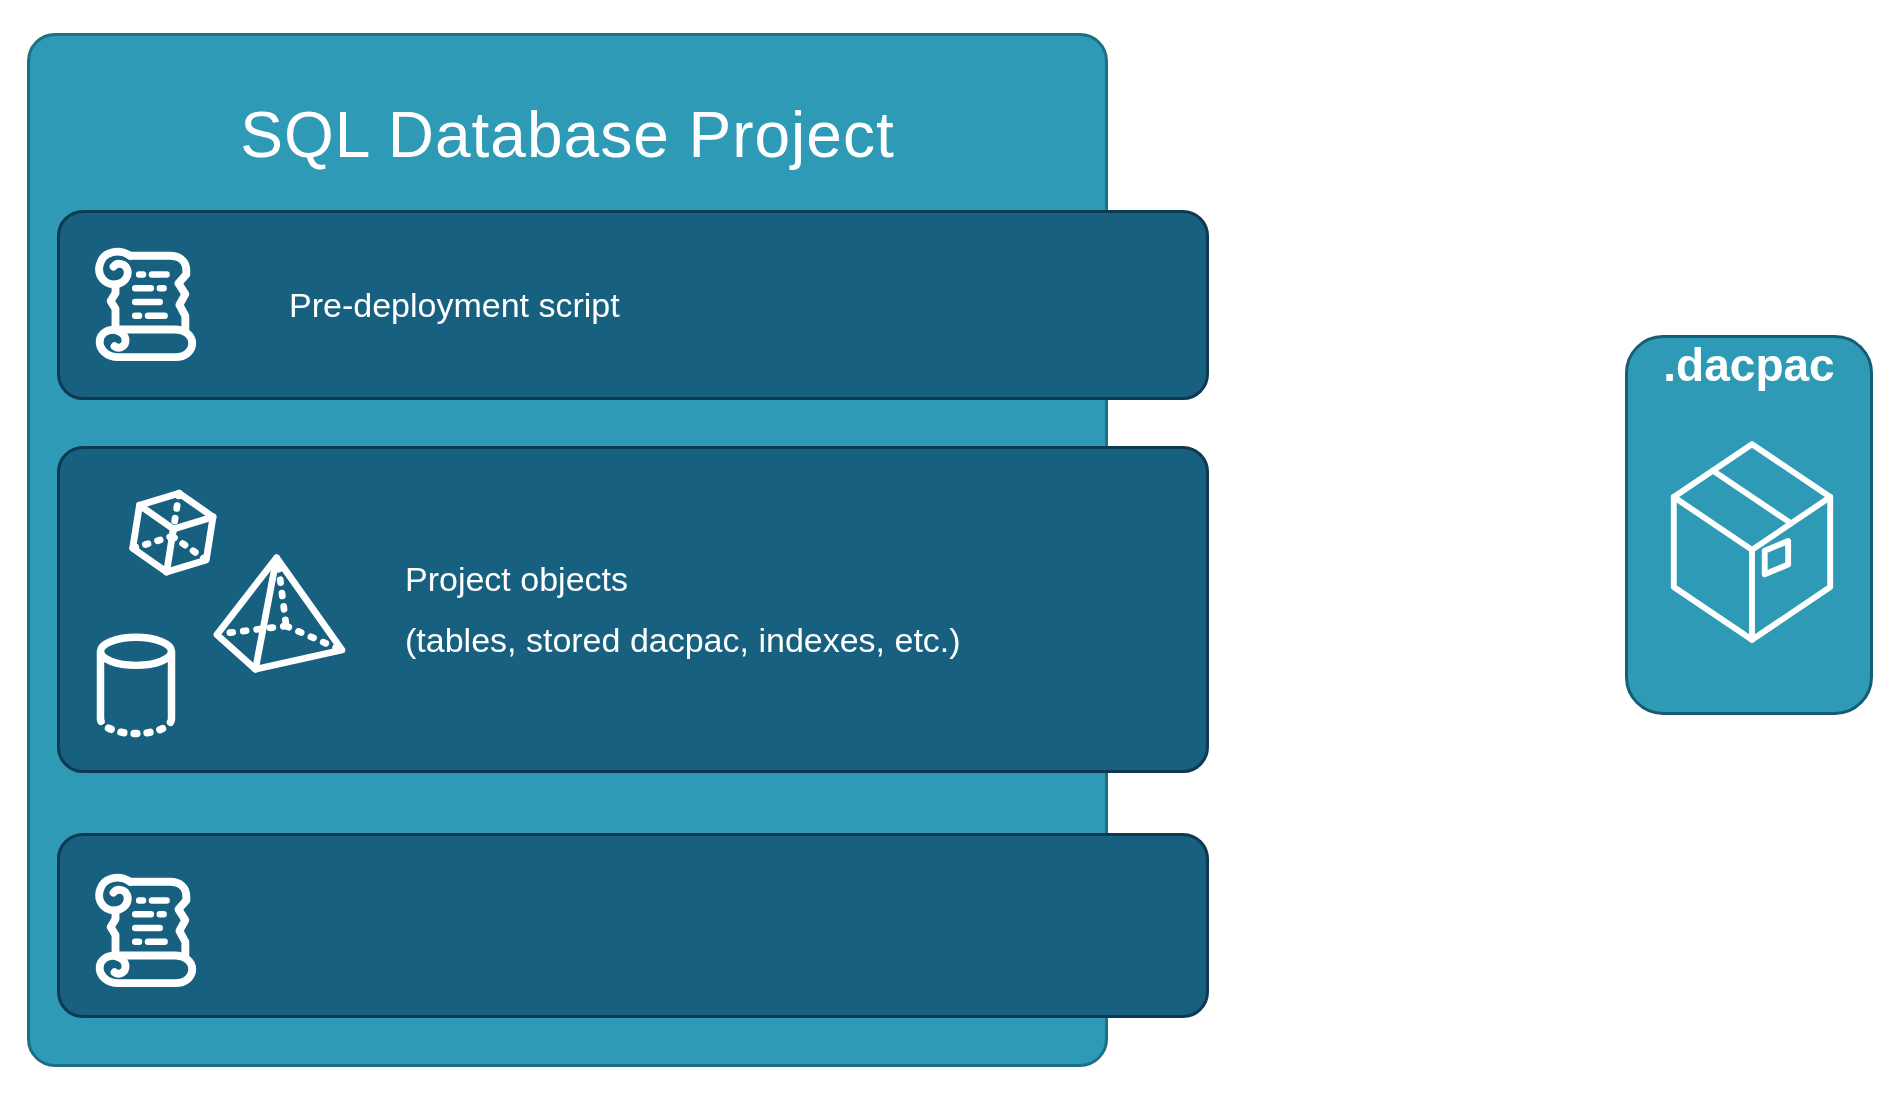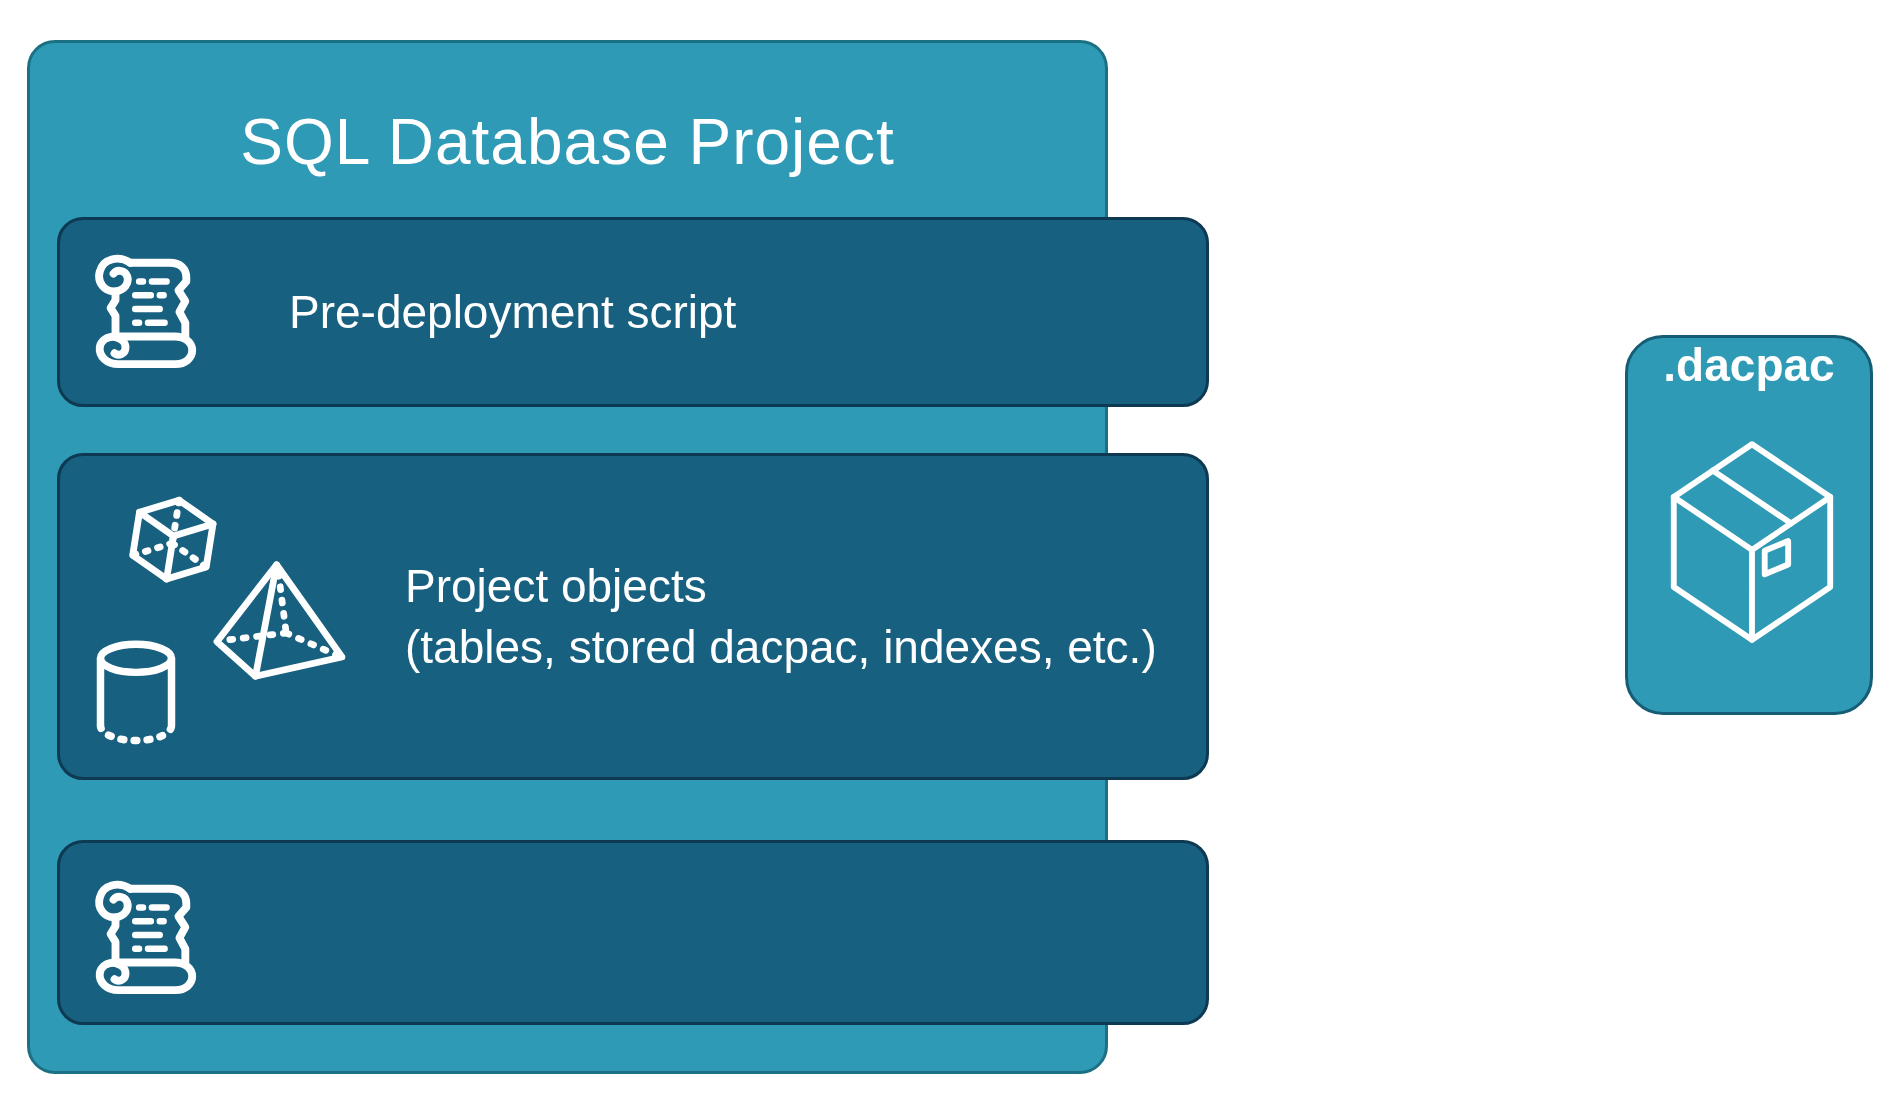--- a/index.html
+++ b/index.html
@@ -18,7 +18,7 @@
   .canvas{position:relative;width:1900px;height:1100px;background:var(--bg);}
 
   
-  .project-box{position:absolute;left:27px;top:40px;width:1081px;height:1034px;
+  .project-box{position:absolute;left:27px;top:33px;width:1081px;height:1034px;
     background:var(--teal);border:3px solid var(--teal-border);border-radius:28px;}
   .project-title{position:absolute;left:0;top:58px;width:100%;text-align:center;
     color:var(--txt);font-size:64px;line-height:1.3;font-weight:400;letter-spacing:1px;}

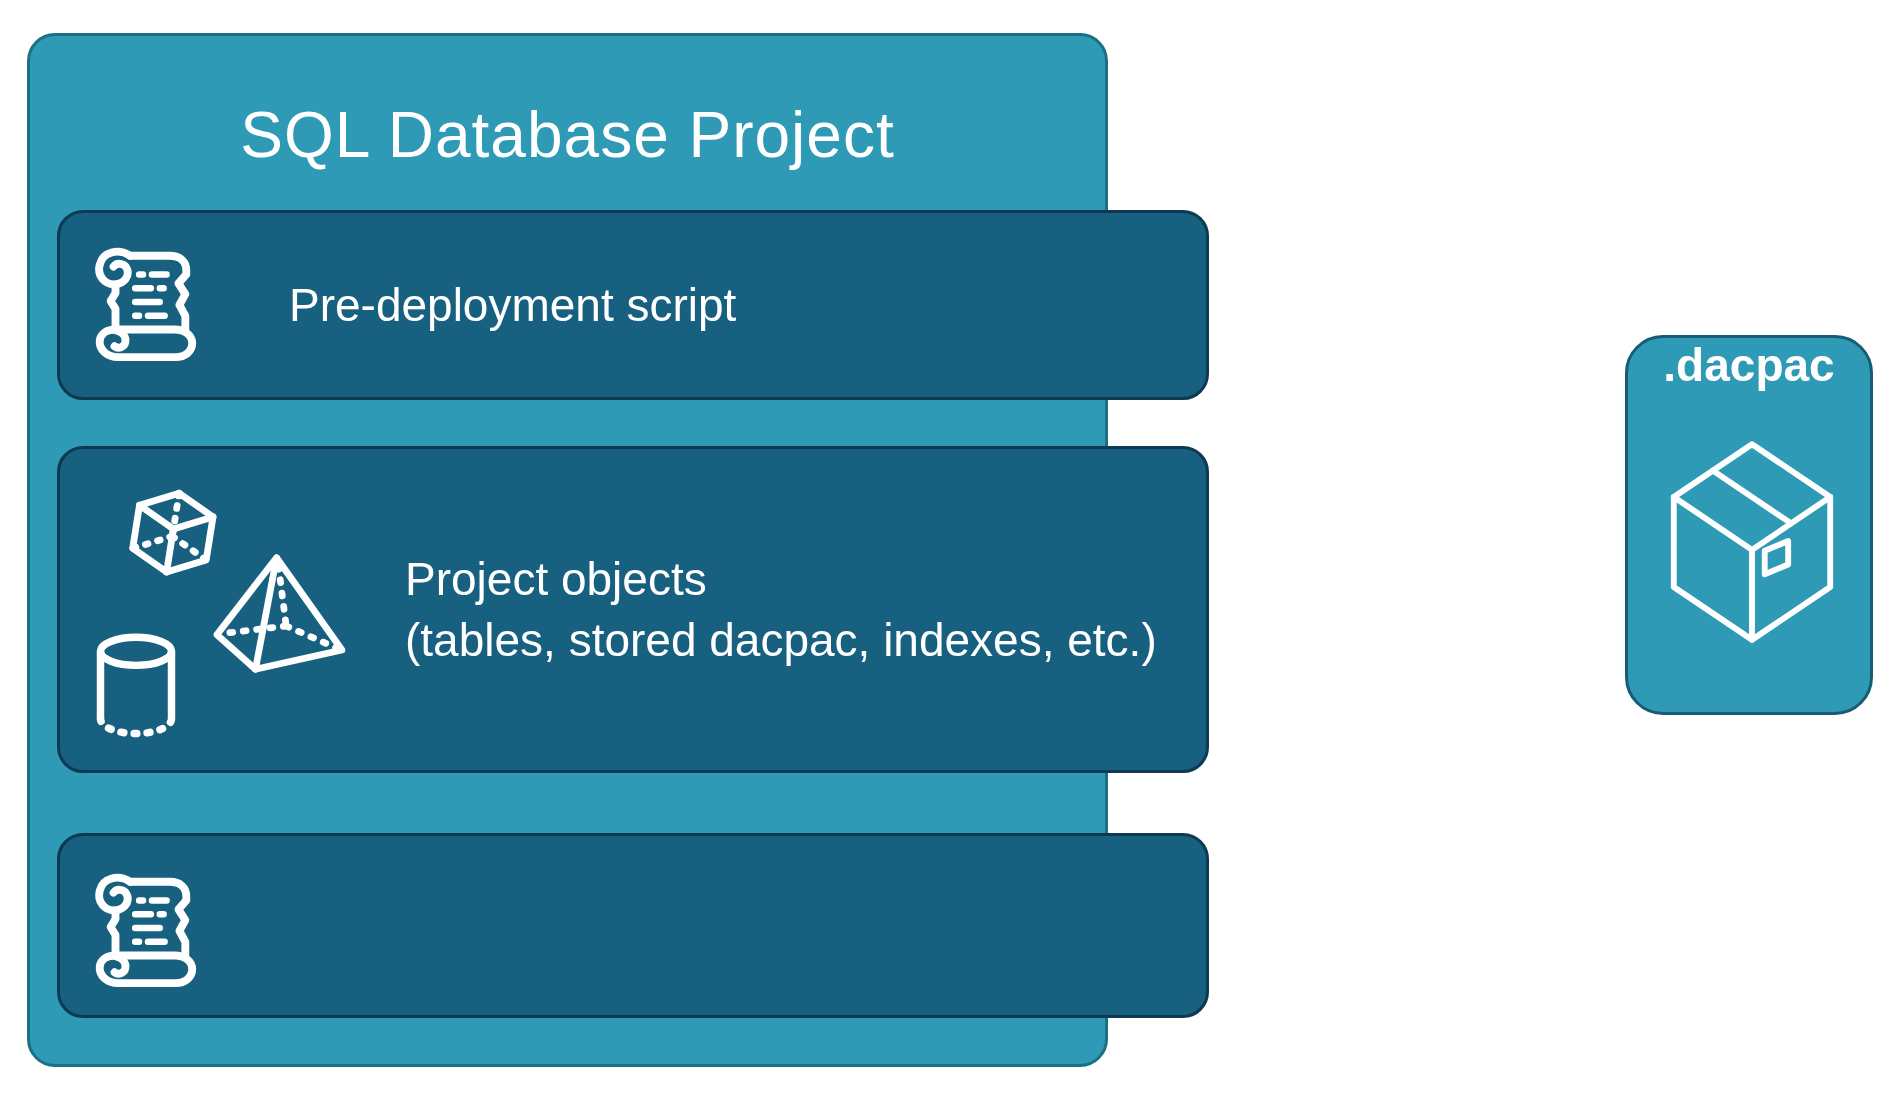--- a/index.html
+++ b/index.html
@@ -30,7 +30,7 @@
   .panel-2{top:410px;height:327px;}
   .panel-3{top:797px;height:185px;}
   .panel-label{position:absolute;left:229px;top:50%;transform:translateY(-50%);
-    font-size:46px;line-height:61px;white-space:nowrap;}
+    font-size:34px;line-height:61px;white-space:nowrap;}
   .panel-2 .panel-label{left:345px;}
 
   .icon{position:absolute;}

